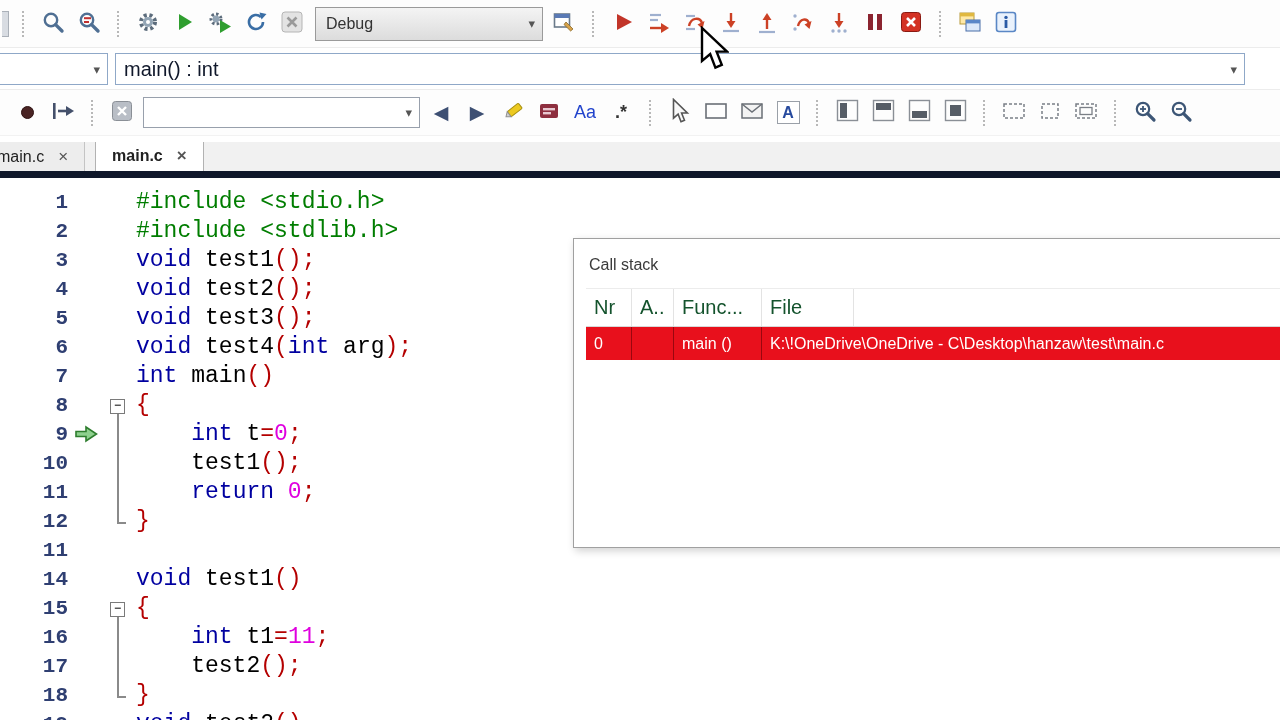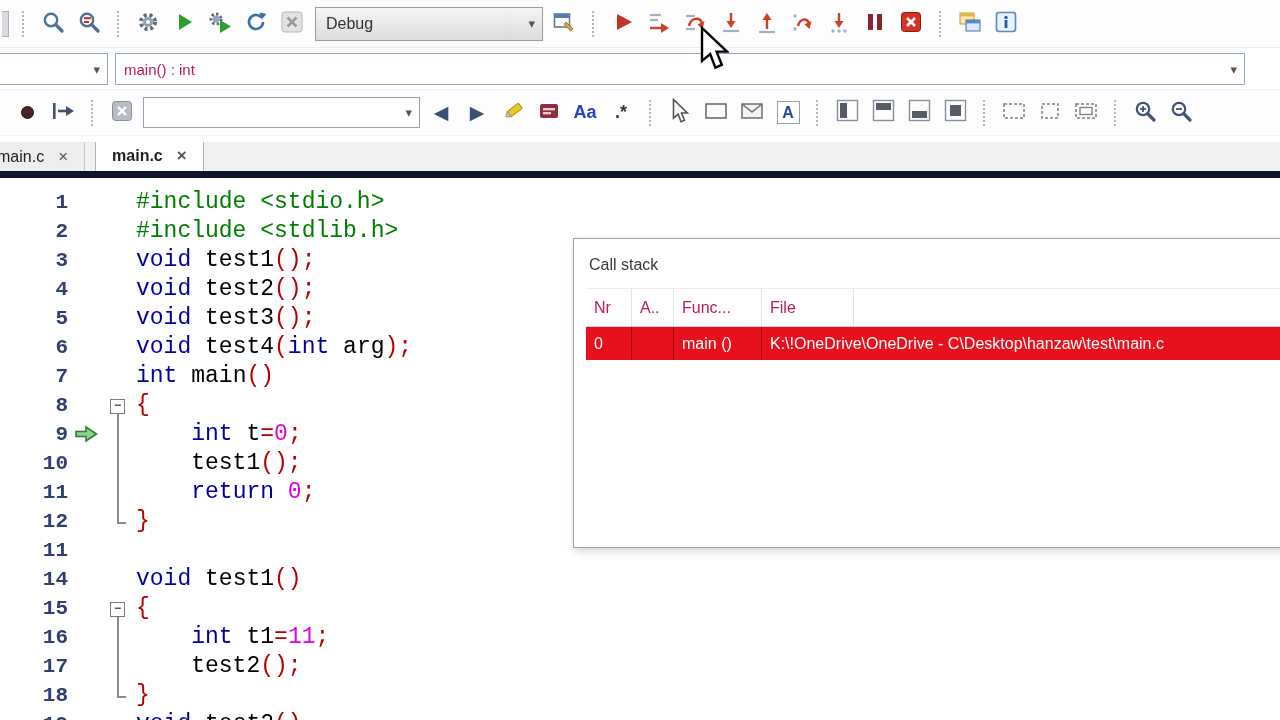--- a/index.html
+++ b/index.html
@@ -21,7 +21,7 @@
 .combo.target .combo-text{padding-left:10px;font-size:16px;color:#333}
 .combo.scope{position:absolute;left:-72px;top:5px;width:180px;border-color:#8fa8c8}
 .combo.func{position:absolute;left:115px;top:5px;width:1130px;border-color:#8fa8c8}
-.combo.func .combo-text{padding-left:8px;font-size:15px;color:#be185d}
+.combo.func .combo-text{padding-left:8px;font-size:20px;color:#0f172a}
 .combo.search{width:277px;height:31px;border-color:#98a0ac}
 .combo.search input{border:0;outline:0;flex:1;height:100%;font-size:15px;padding-left:6px;font-family:inherit;background:transparent}
 

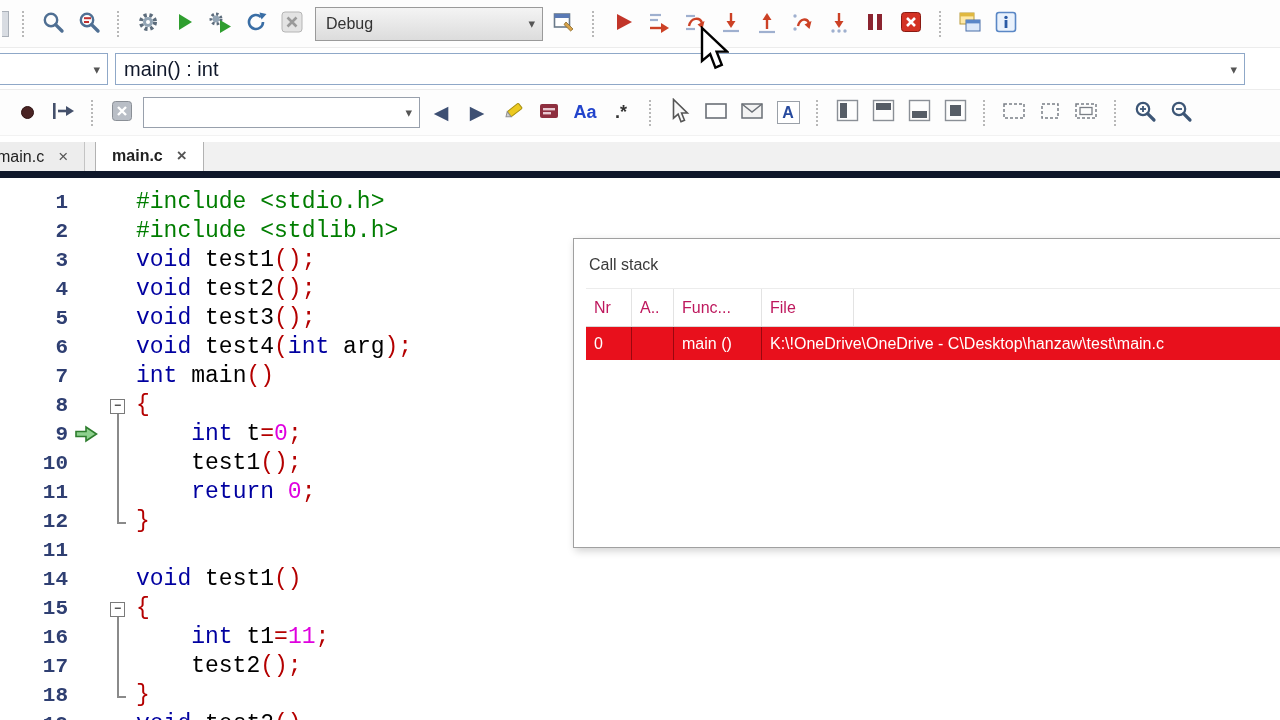--- a/index.html
+++ b/index.html
@@ -26,7 +26,7 @@
 .combo.search input{border:0;outline:0;flex:1;height:100%;font-size:15px;padding-left:6px;font-family:inherit;background:transparent}
 
 .tri{font-size:19px;color:#3d4f73;line-height:1}
-.aa{font-weight:bold;font-size:18px;color:#2244cc}
+.aa{font-weight:normal;font-size:18px;color:#2244cc}
 .rx{font-weight:bold;font-size:18px;color:#333}
 .atile{width:23px;height:23px;border:1px solid #9aa0a8;background:#fff;color:#274a9e;font-weight:bold;font-size:16px;display:flex;align-items:center;justify-content:center}
 .dot{width:13px;height:13px;border-radius:50%;background:#4a2424;border:1px solid #2e1212}

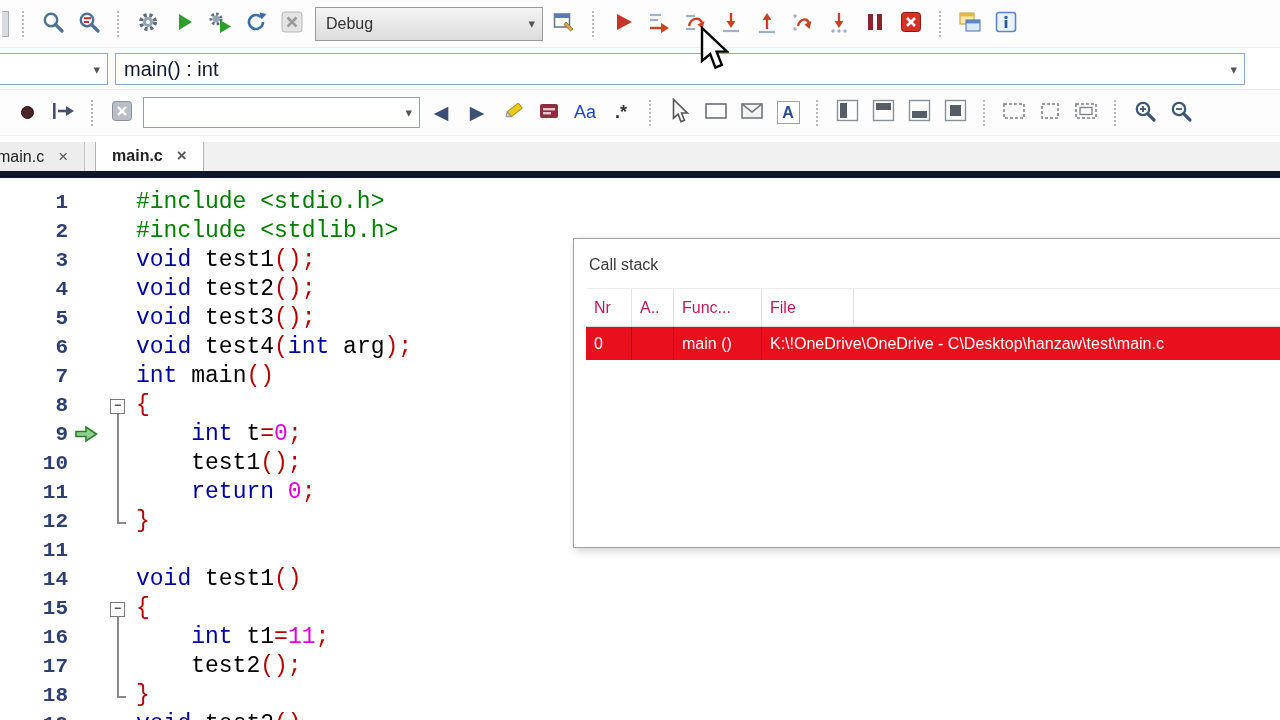--- a/index.html
+++ b/index.html
@@ -64,7 +64,7 @@
 .cs-title{padding:17px 0 14px 15px;font-size:16px;color:#3a3a3a}
 .cs-grid{margin-left:12px;border-top:1px solid #ececec}
 .cs-hrow{display:flex;height:38px;border-bottom:1px solid #d8d8d8}
-.cs-hcell{display:flex;align-items:center;padding-left:8px;font-size:16px;color:#be185d;border-right:1px solid #e3e3e3;overflow:hidden;white-space:nowrap}
+.cs-hcell{display:flex;align-items:center;padding-left:8px;font-size:20px;color:#14532d;border-right:1px solid #e3e3e3;overflow:hidden;white-space:nowrap}
 .cs-hcell:nth-child(1){width:46px}
 .cs-hcell:nth-child(2){width:42px}
 .cs-hcell:nth-child(3){width:88px}

